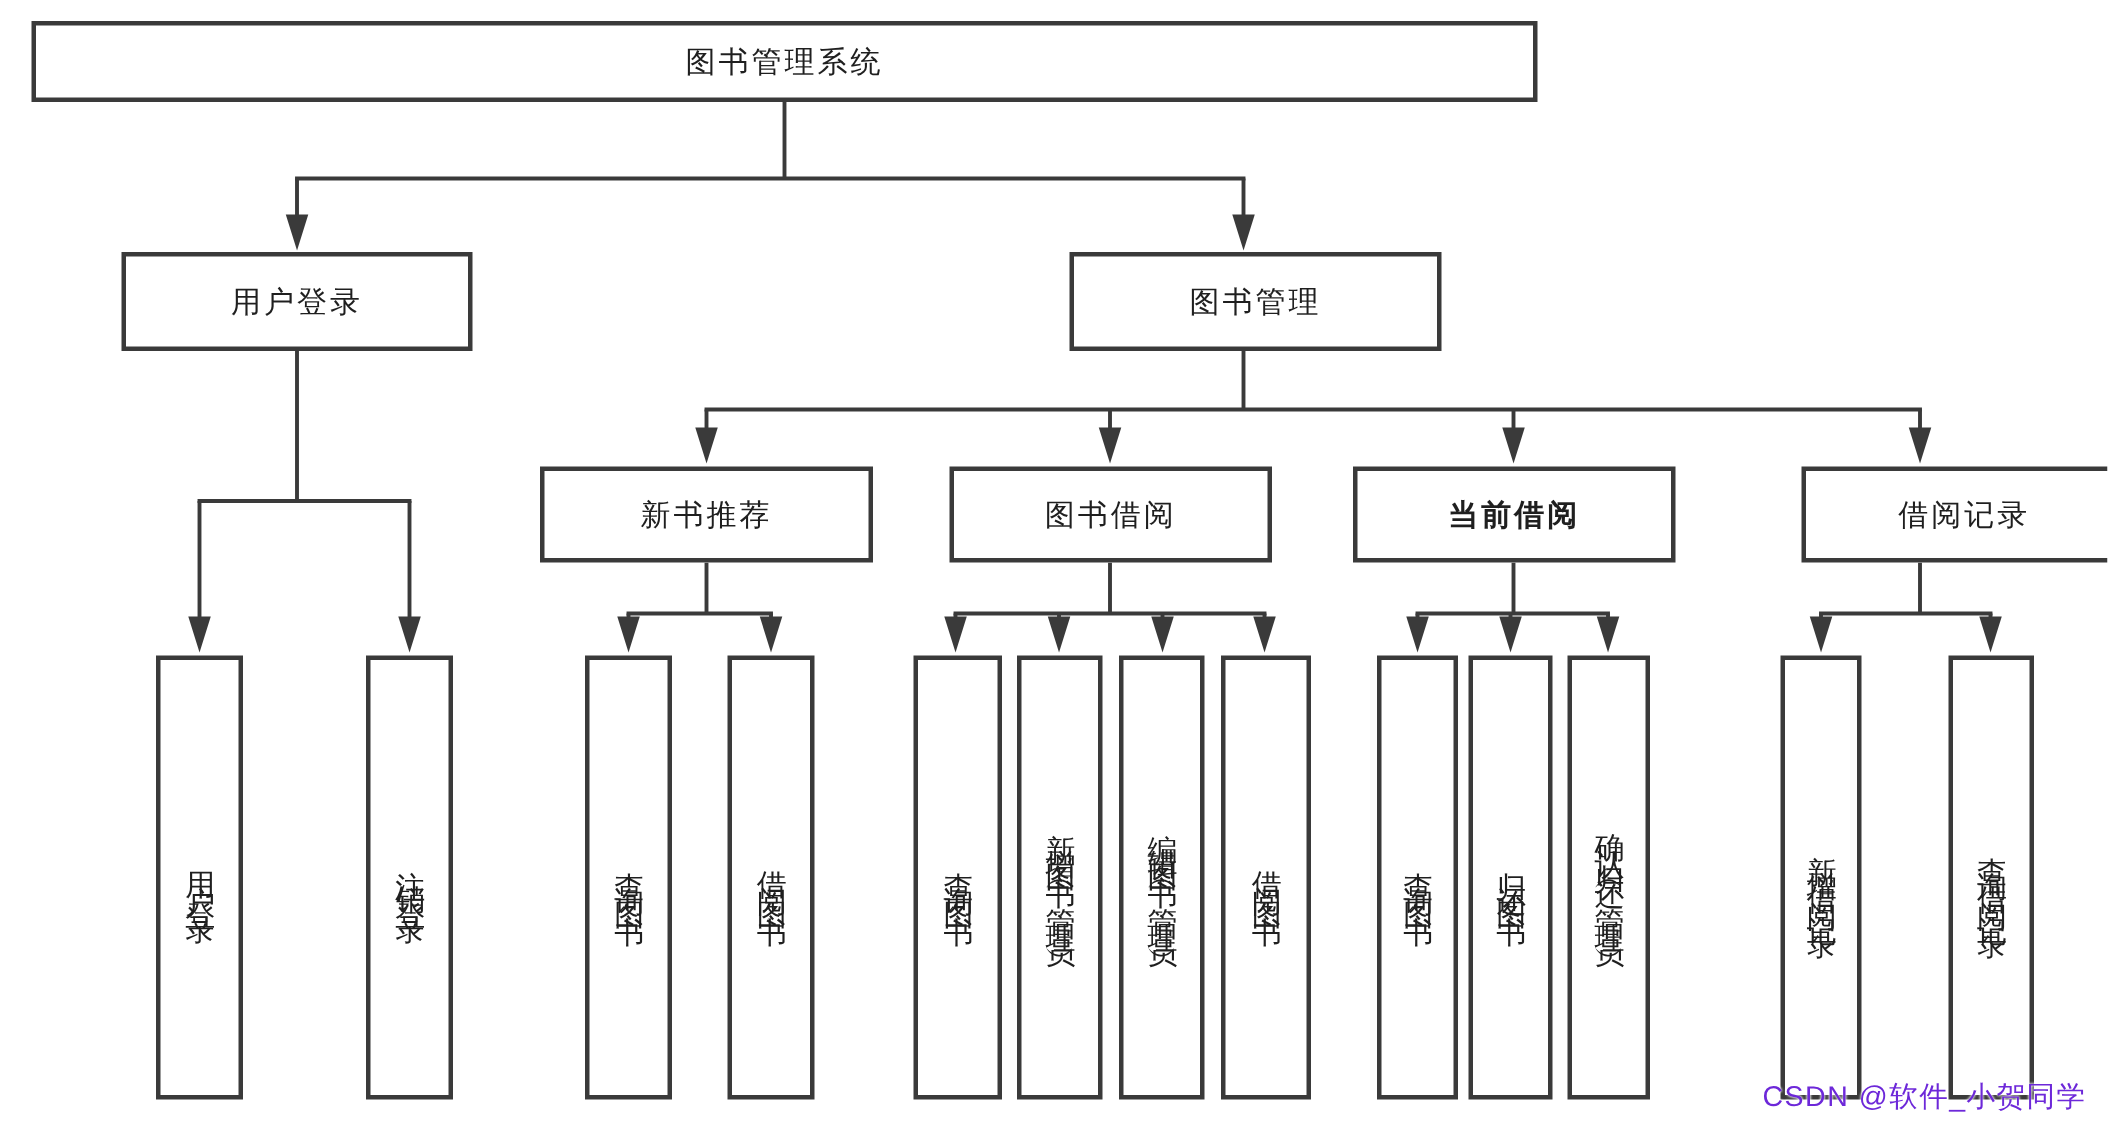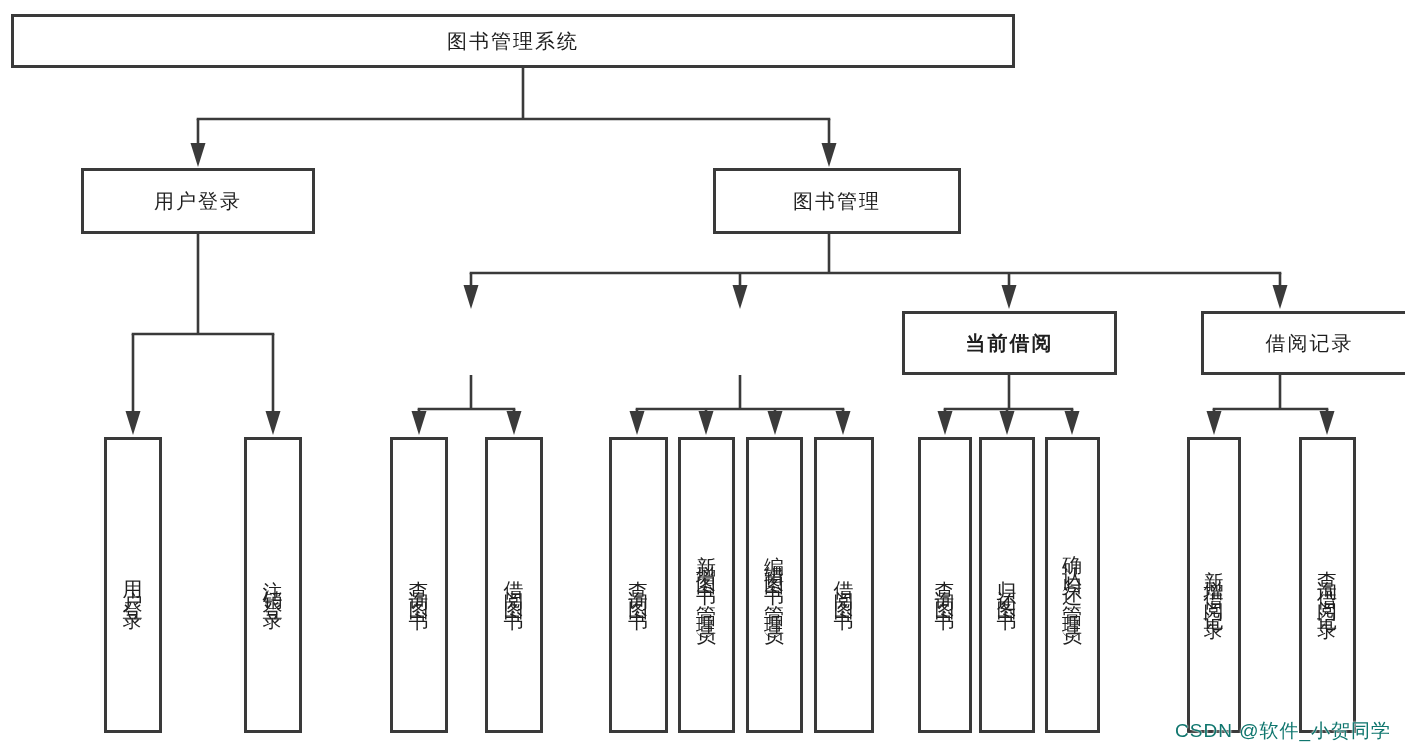--- a/index.html
+++ b/index.html
@@ -33,7 +33,7 @@
     padding:4px 0;
   }
   
-  .n-root{left:11px;top:14px;width:1004px;height:54px;}
+  .n-root{left:21px;top:14px;width:1004px;height:54px;}
   
   .n-user-login{left:81px;top:168px;width:234px;height:66px;}
   .n-book-mgmt{left:713px;top:168px;width:248px;height:66px;}

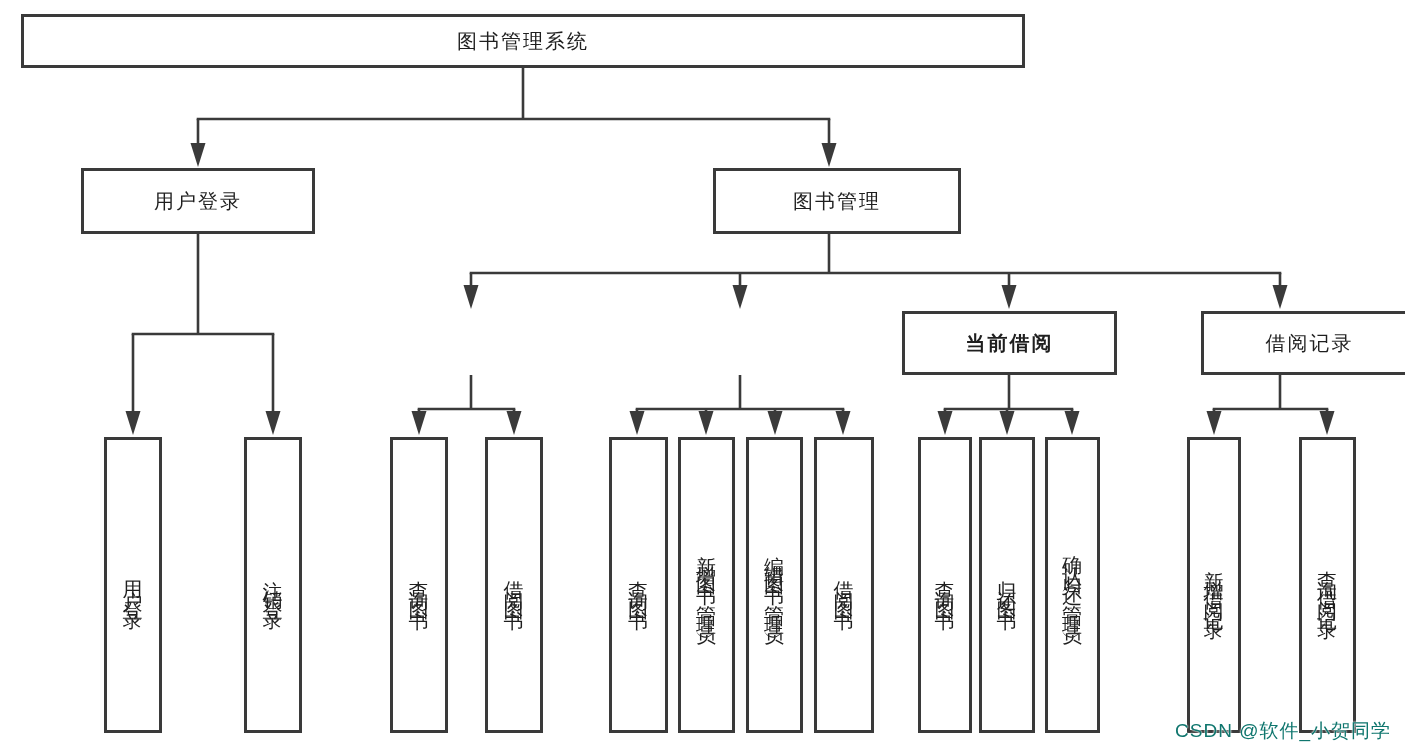--- a/index.html
+++ b/index.html
@@ -154,6 +154,7 @@
   <div class="node n-user-login">用户登录</div>
   <div class="node n-book-mgmt">图书管理</div>
 
+  <div class="node n-newrec">新书推荐</div>
   <div class="node n-current">当前借阅</div>
   <div class="node n-records">借阅记录</div>
 

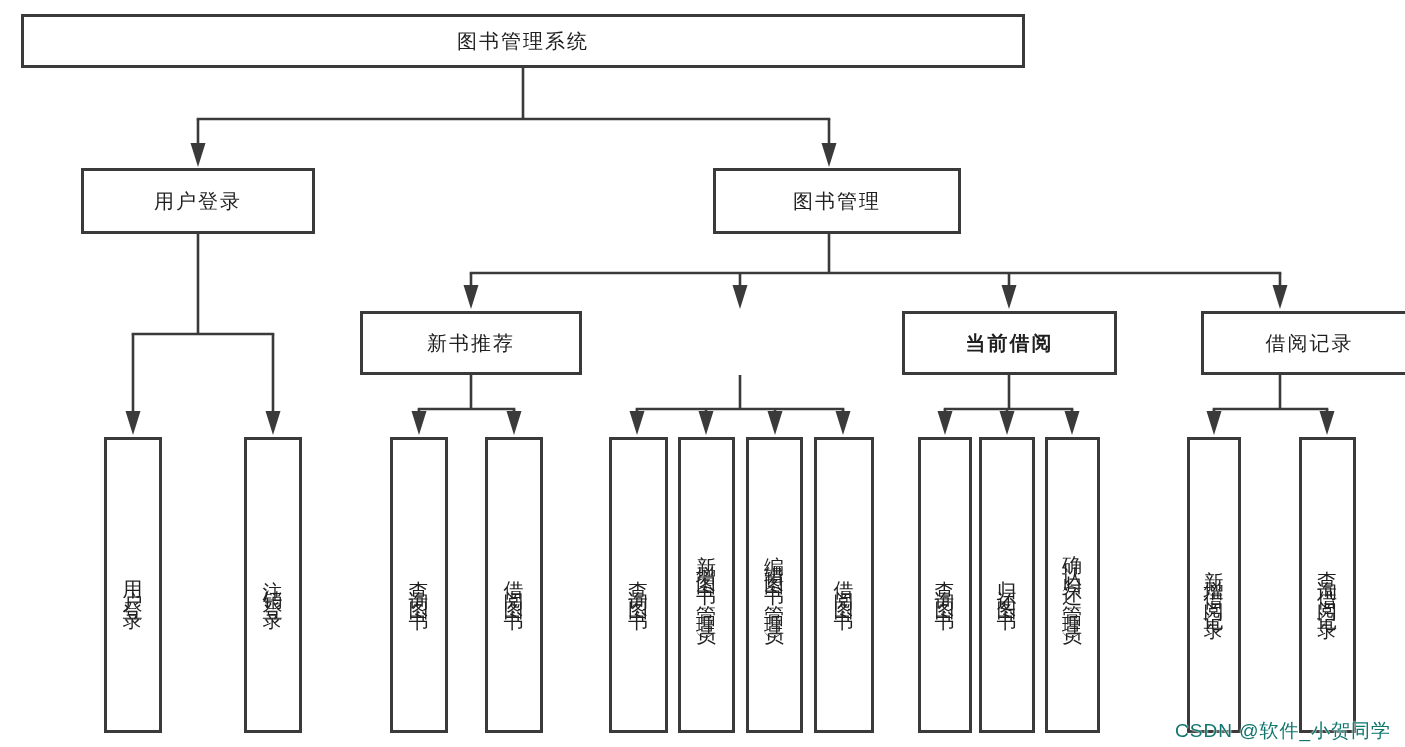--- a/index.html
+++ b/index.html
@@ -155,6 +155,7 @@
   <div class="node n-book-mgmt">图书管理</div>
 
   <div class="node n-newrec">新书推荐</div>
+  <div class="node n-borrow">图书借阅</div>
   <div class="node n-current">当前借阅</div>
   <div class="node n-records">借阅记录</div>
 

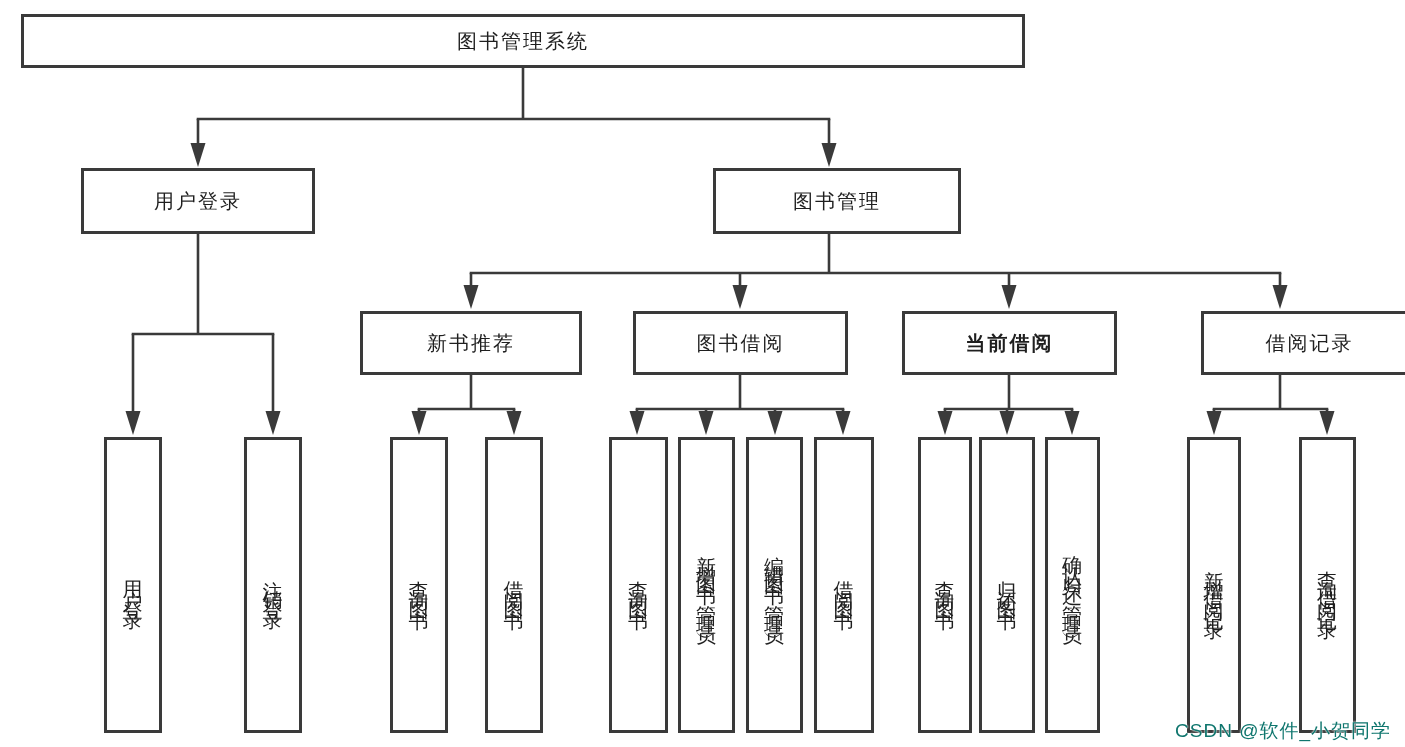--- a/index.html
+++ b/index.html
@@ -60,7 +60,7 @@
     position:absolute;
     right:14px;bottom:3px;
     font-size:19px;
-    color:#0f766e;
+    color:#6d28d9;
     letter-spacing:1px;
     text-shadow:0 0 2px #ffffff,0 0 2px #ffffff;
     z-index:5;

